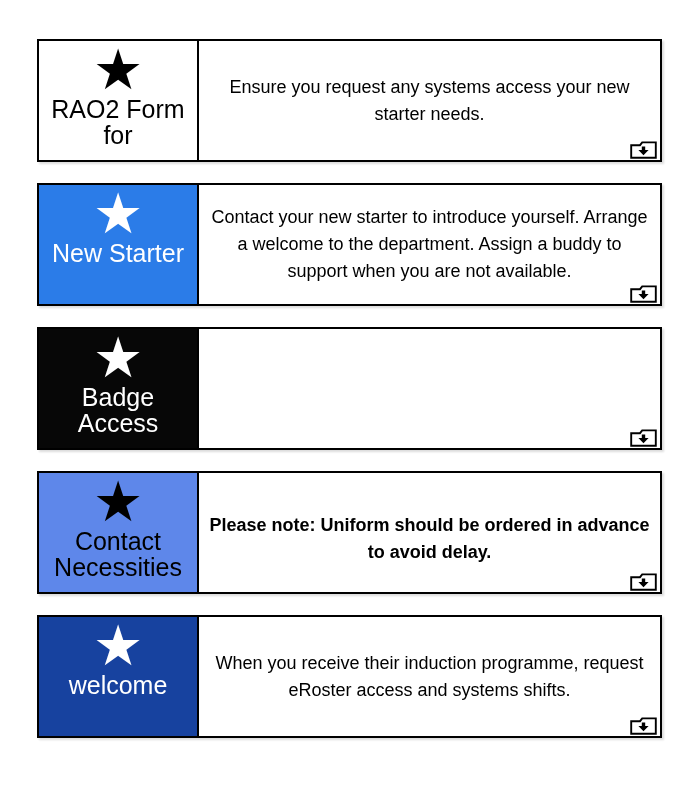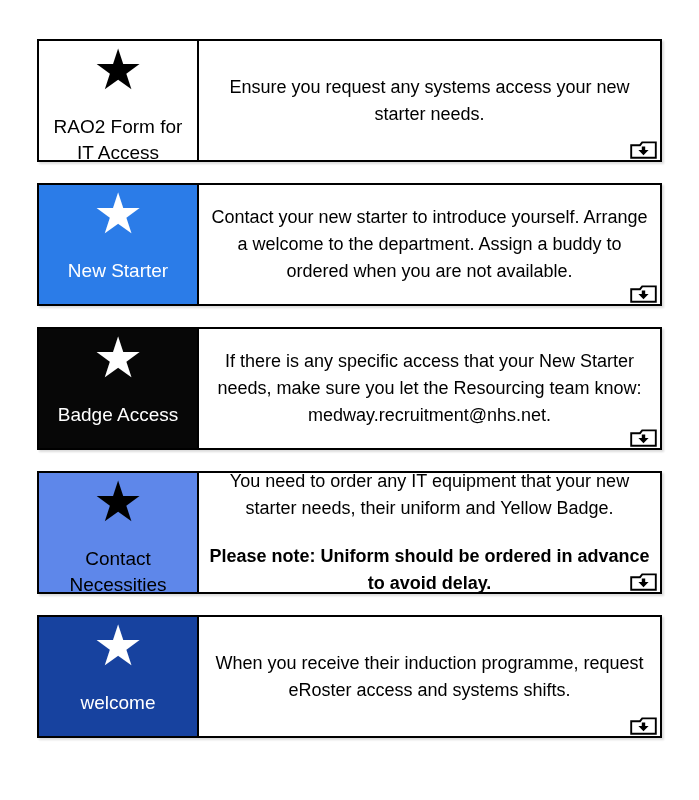--- a/index.html
+++ b/index.html
@@ -45,9 +45,9 @@
     display: block;
   }
   .label-text {
-    font-size: 19px;
+    font-size: 25px;
     line-height: 26px;
-    margin-top: 19px;
+    margin-top: 1px;
   }
   .label-line { display: block; }
   .label-line:empty { display: none; }

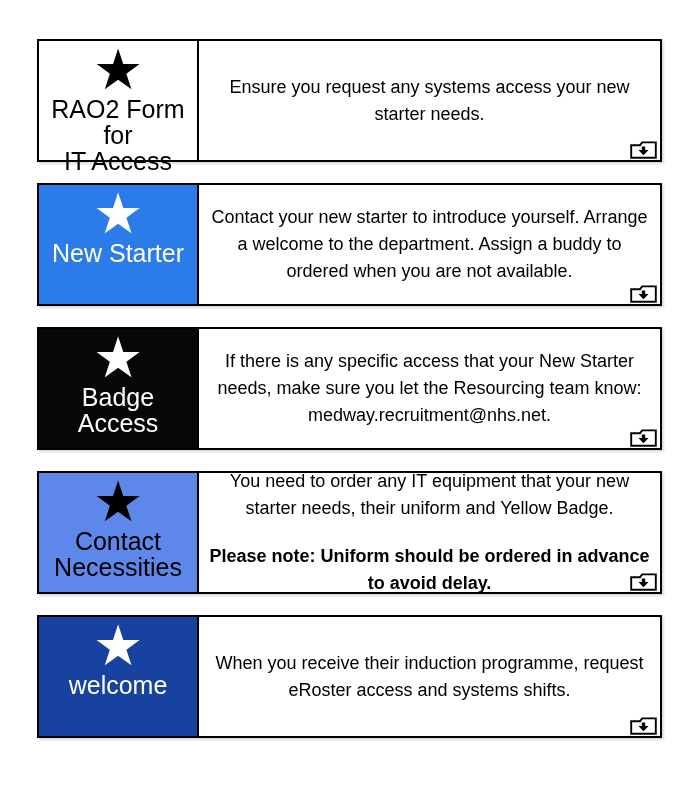--- a/index.html
+++ b/index.html
@@ -87,7 +87,6 @@
       <span class="star" style="color: rgb(0, 0, 0);">★</span>
       <span class="label-text">
           <span class="label-line">RAO2 Form for</span>
-          <span class="label-line">IT Access</span>
         </span>
     </div>
     <div class="desc-box">

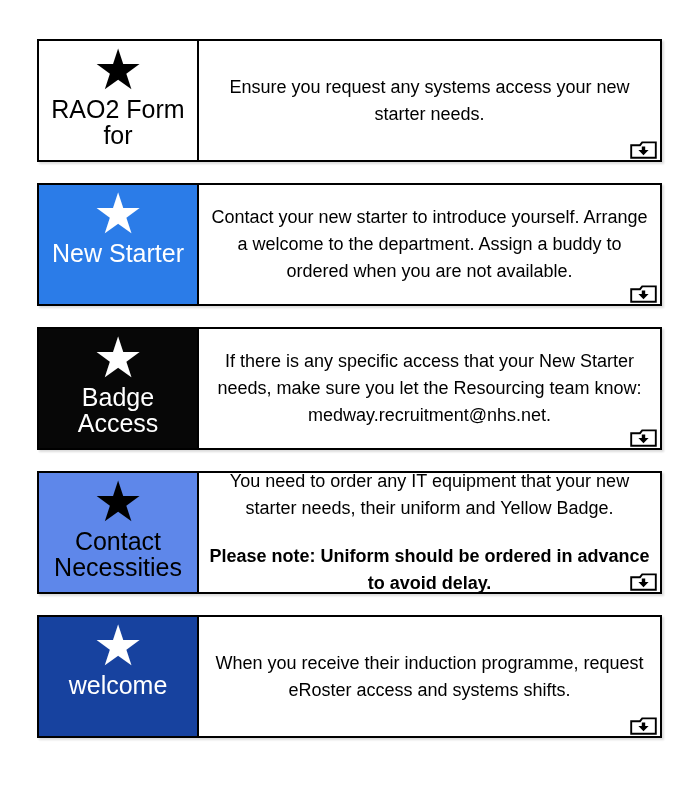--- a/index.html
+++ b/index.html
@@ -106,7 +106,7 @@
         </span>
     </div>
     <div class="desc-box">
-      <p>Contact your new starter to introduce yourself. Arrange a welcome to the department. Assign a buddy to ordered when you are not available.</p>
+      <p>Contact your new starter to introduce yourself. Arrange a welcome to the department. Assign a buddy to support when you are not available.</p>
       <svg class="attach-icon" viewBox="0 0 27 20">
         <path d="M1.2,6.2 L10,6.2 L12.2,3.4 L25.8,3.4 L25.8,18.8 L1.2,18.8 Z" fill="#ffffff" stroke="#000000" stroke-width="1.9" stroke-linejoin="miter"></path>
         <path d="M11.8,7.5 L15.2,7.5 L15.2,11 L18.6,11 L13.5,16.3 L8.4,11 L11.8,11 Z" fill="#000000"></path>

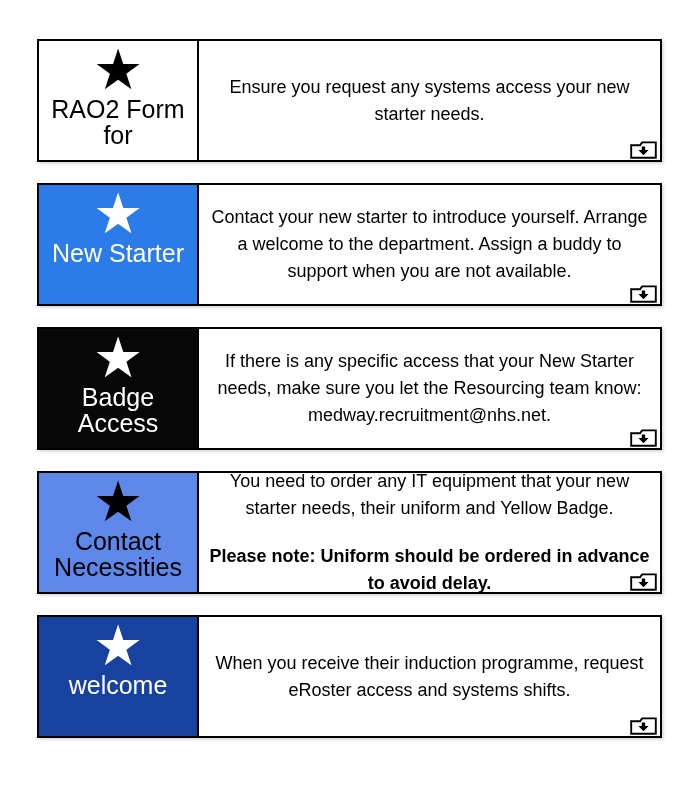--- a/index.html
+++ b/index.html
@@ -122,7 +122,6 @@
         </span>
     </div>
     <div class="desc-box">
-      <p>If there is any specific access that your New Starter needs, make sure you let the Resourcing team know: medway.recruitment@nhs.net.</p>
       <svg class="attach-icon" viewBox="0 0 27 20">
         <path d="M1.2,6.2 L10,6.2 L12.2,3.4 L25.8,3.4 L25.8,18.8 L1.2,18.8 Z" fill="#ffffff" stroke="#000000" stroke-width="1.9" stroke-linejoin="miter"></path>
         <path d="M11.8,7.5 L15.2,7.5 L15.2,11 L18.6,11 L13.5,16.3 L8.4,11 L11.8,11 Z" fill="#000000"></path>

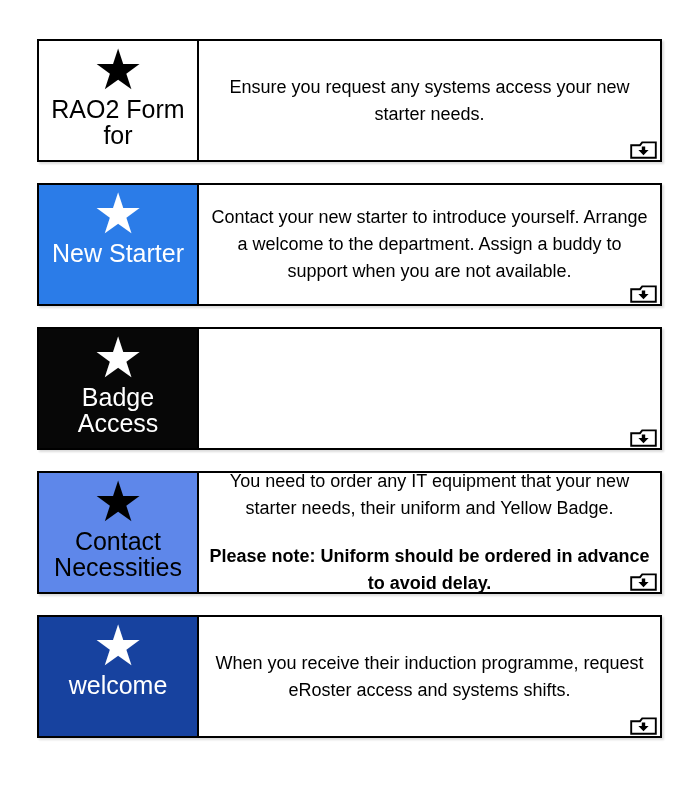--- a/index.html
+++ b/index.html
@@ -138,7 +138,6 @@
         </span>
     </div>
     <div class="desc-box">
-      <p>You need to order any IT equipment that your new starter needs, their uniform and Yellow Badge.</p>
         <p class="desc-line2">Please note: Uniform should be ordered in advance to avoid delay.</p>
       <svg class="attach-icon" viewBox="0 0 27 20">
         <path d="M1.2,6.2 L10,6.2 L12.2,3.4 L25.8,3.4 L25.8,18.8 L1.2,18.8 Z" fill="#ffffff" stroke="#000000" stroke-width="1.9" stroke-linejoin="miter"></path>

